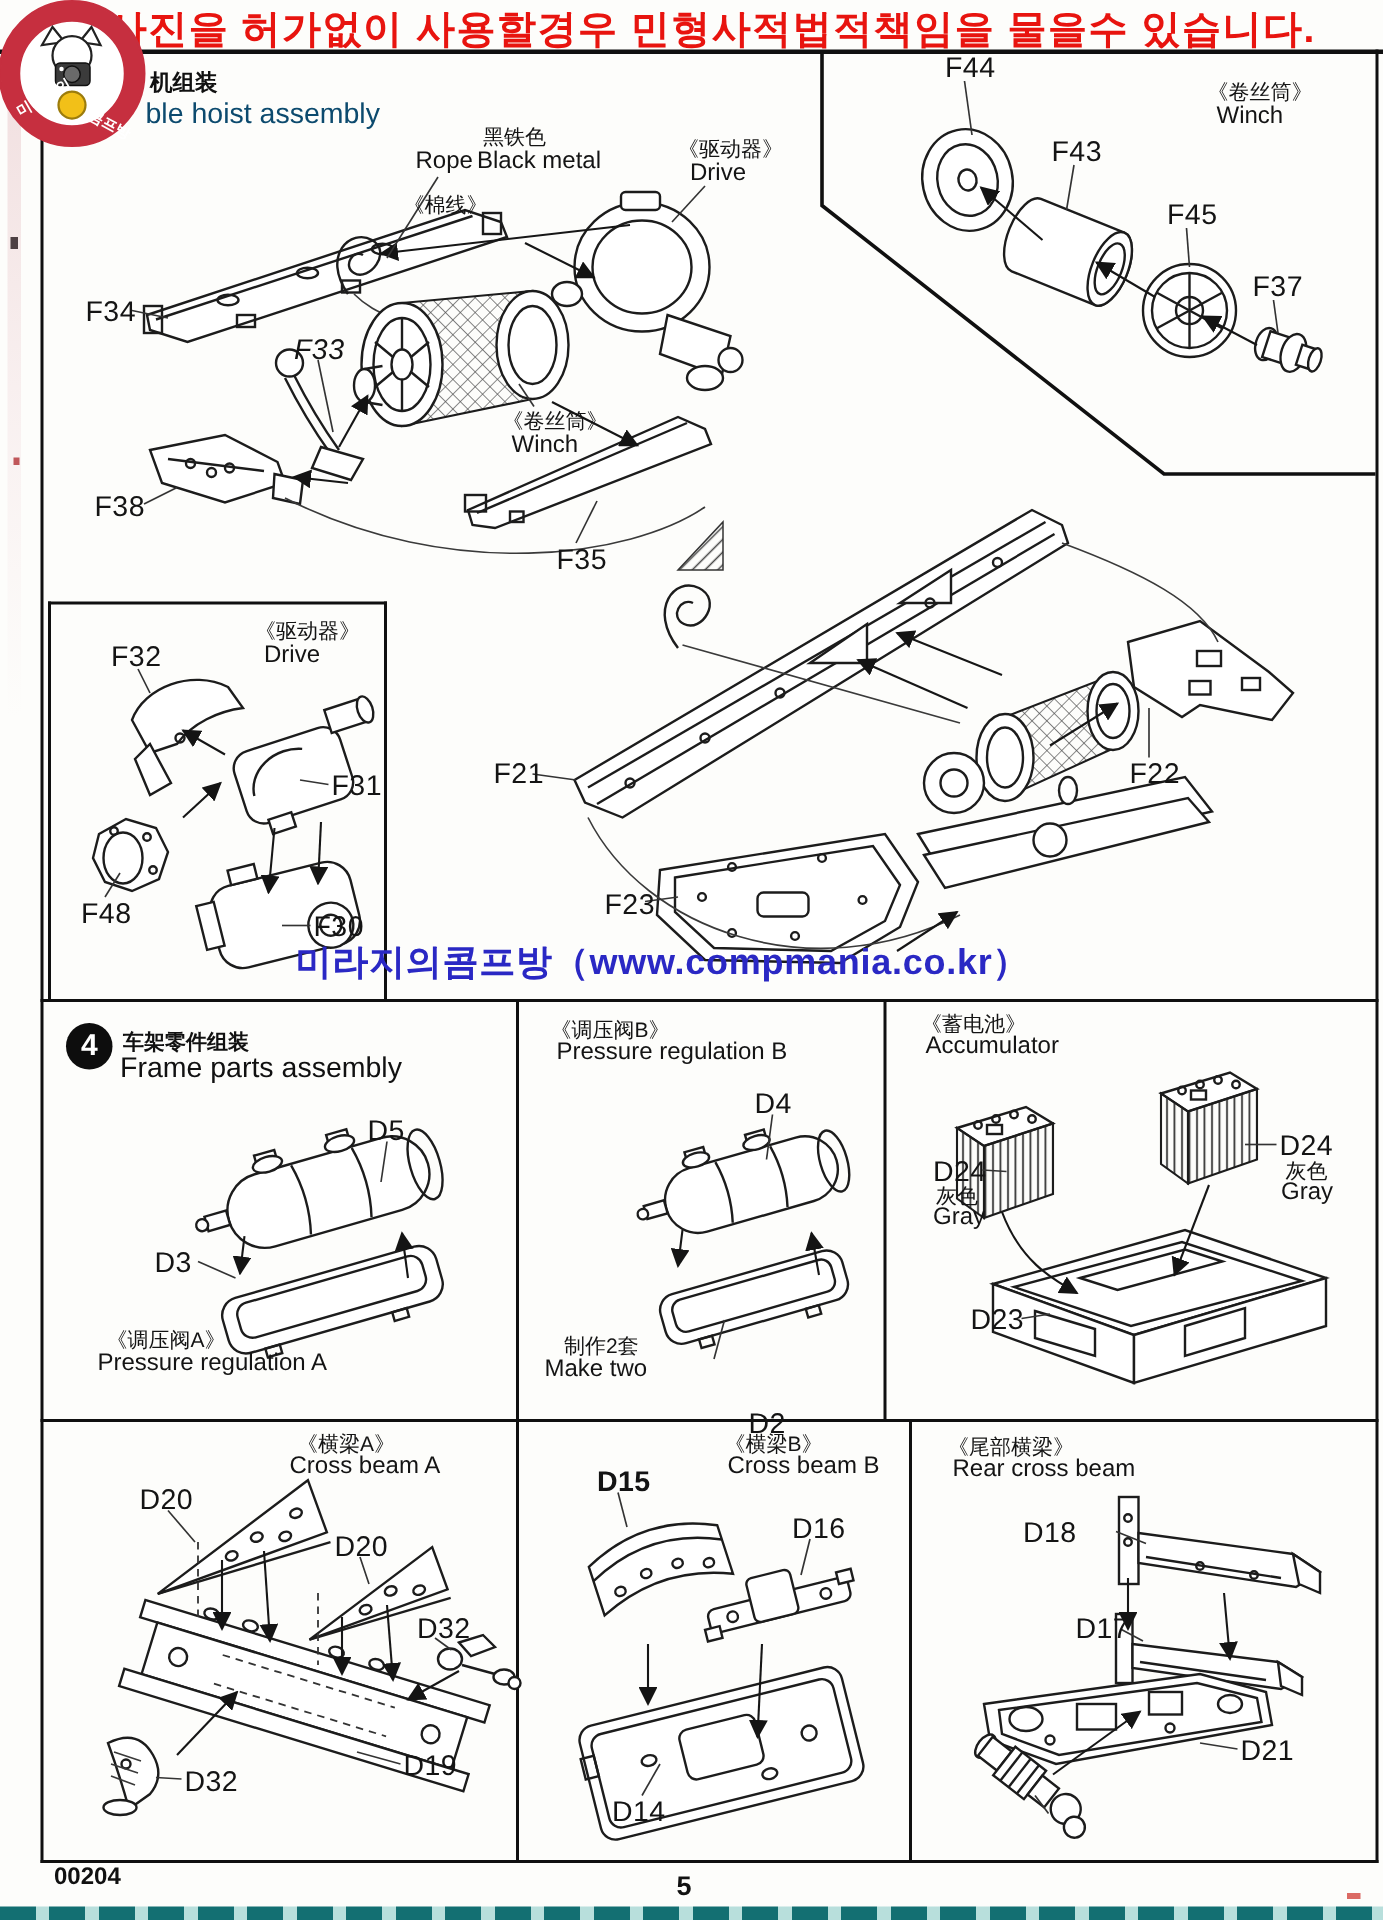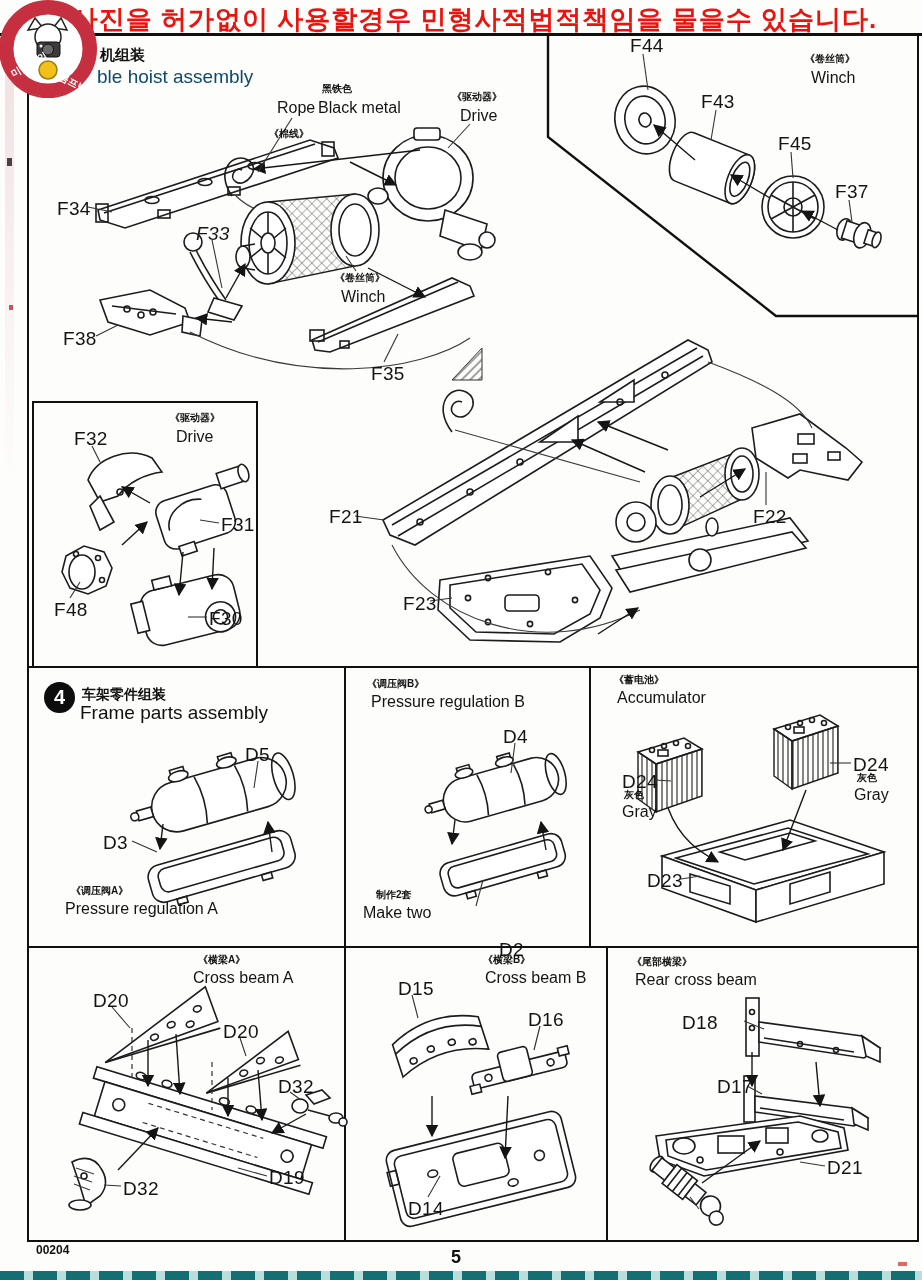--- a/index.html
+++ b/index.html
@@ -8,7 +8,7 @@
   
   .lbl{position:absolute;white-space:nowrap;color:#141414;line-height:1;z-index:30;}
   .part{font-size:19px;letter-spacing:.3px;}
-  .cn{font-size:10px;font-weight:bold;}
+  .cn{font-size:14px;font-weight:normal;}
   .en{font-size:16px;}
   
   .hline,.vline{position:absolute;background:#101010;z-index:10;}

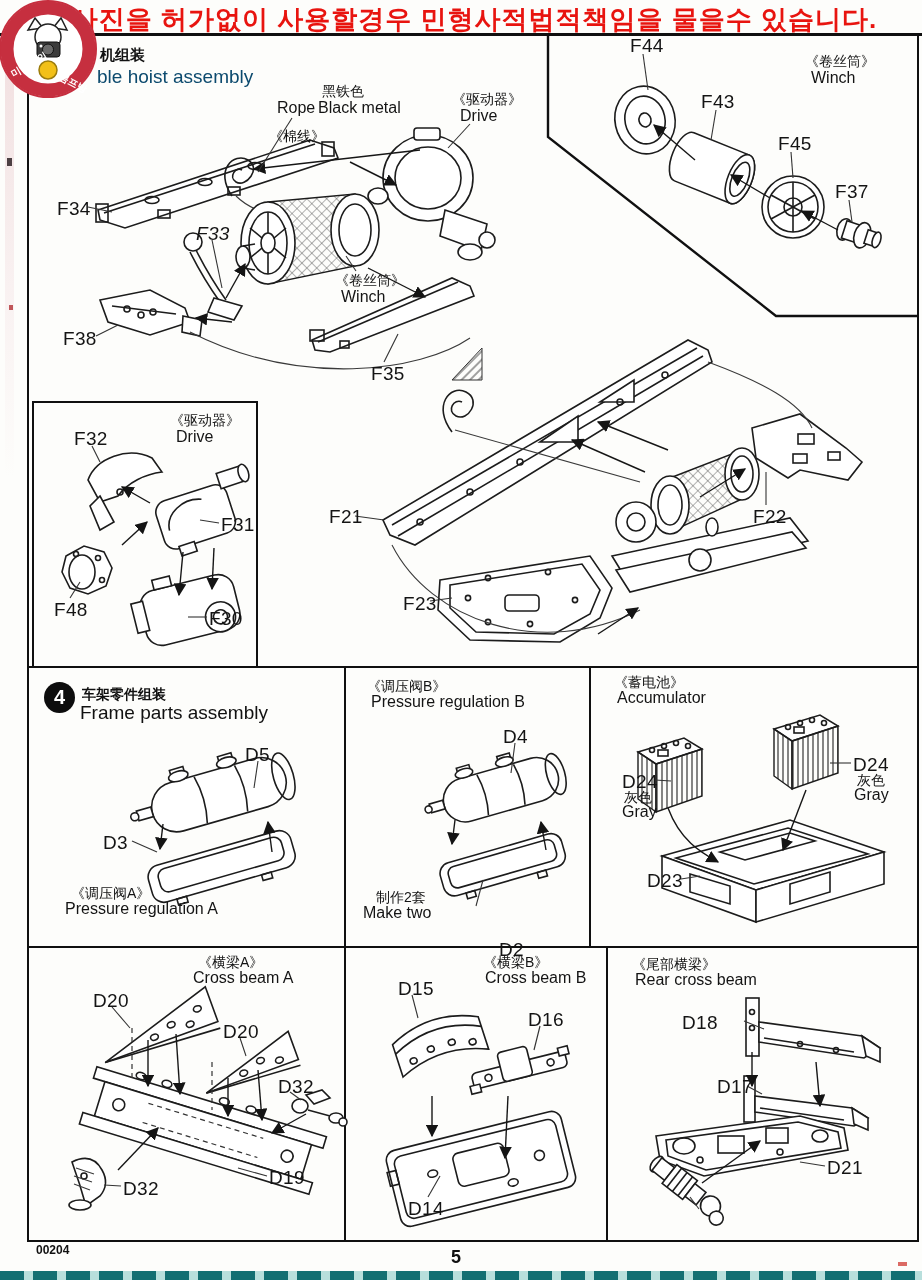--- a/index.html
+++ b/index.html
@@ -77,6 +77,7 @@
   <div class="s4-cn">车架零件组装</div>
   <div class="s4-en">Frame parts assembly</div>
 
+  <div class="watermark">미라지의콤프방（www.compmania.co.kr）</div>
 
   <div class="kitno">00204</div>
   <div class="pageno">5</div>

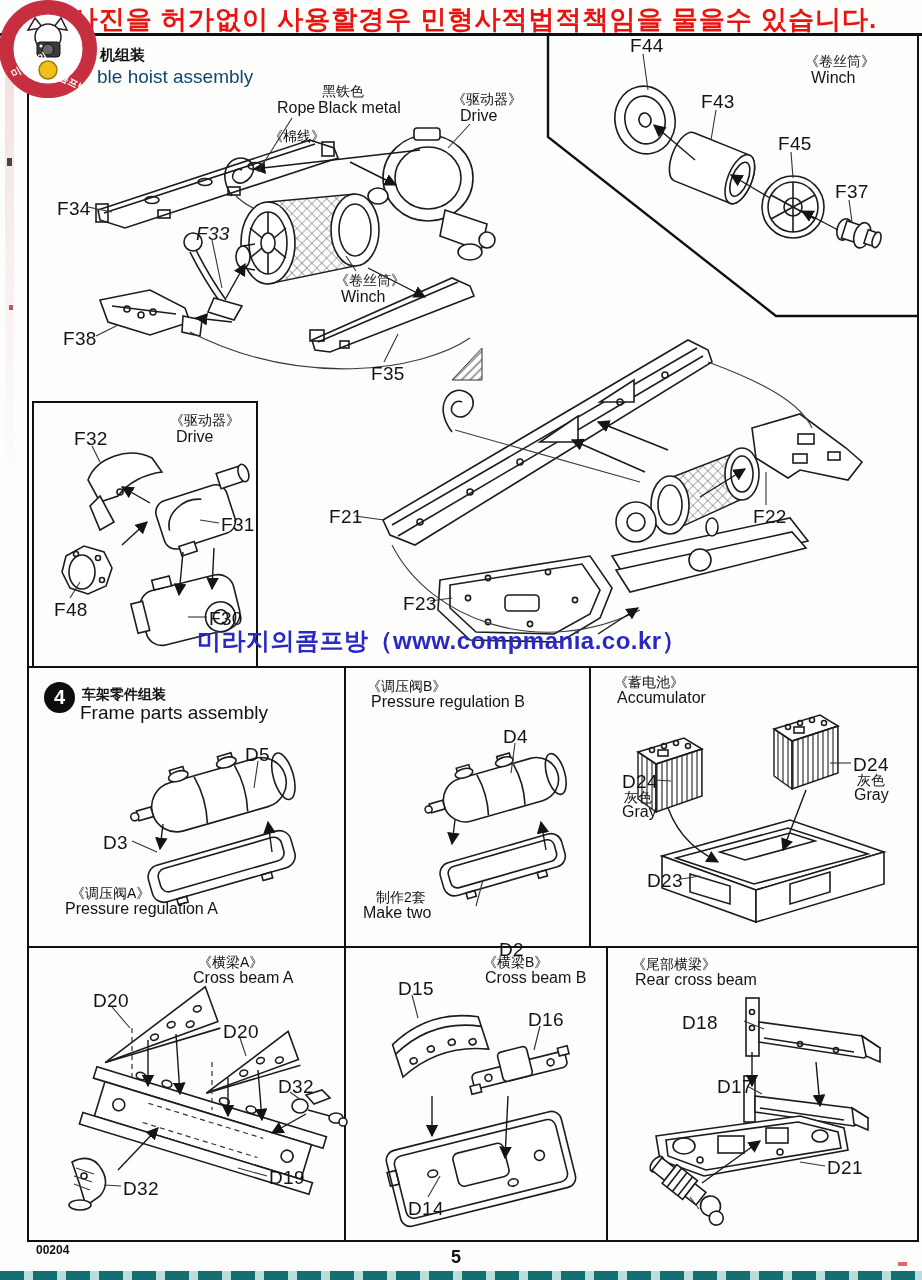--- a/index.html
+++ b/index.html
@@ -601,7 +601,7 @@
       <span class="lbl part" style="left: 123px; top: 1179px;">D32</span>
       <span class="lbl cn" style="left: 483px; top: 955px;">《横梁B》</span>
       <span class="lbl en" style="left: 485px; top: 970px;">Cross beam B</span>
-      <span class="lbl part" style="left: 398px; top: 979px;">D15</span>
+      <span class="lbl part" style="left: 398px; top: 979px; font-weight: bold;">D15</span>
       <span class="lbl part" style="left: 528px; top: 1010px;">D16</span>
       <span class="lbl part" style="left: 408px; top: 1199px;">D14</span>
       <span class="lbl cn" style="left: 632px; top: 957px;">《尾部横梁》</span>

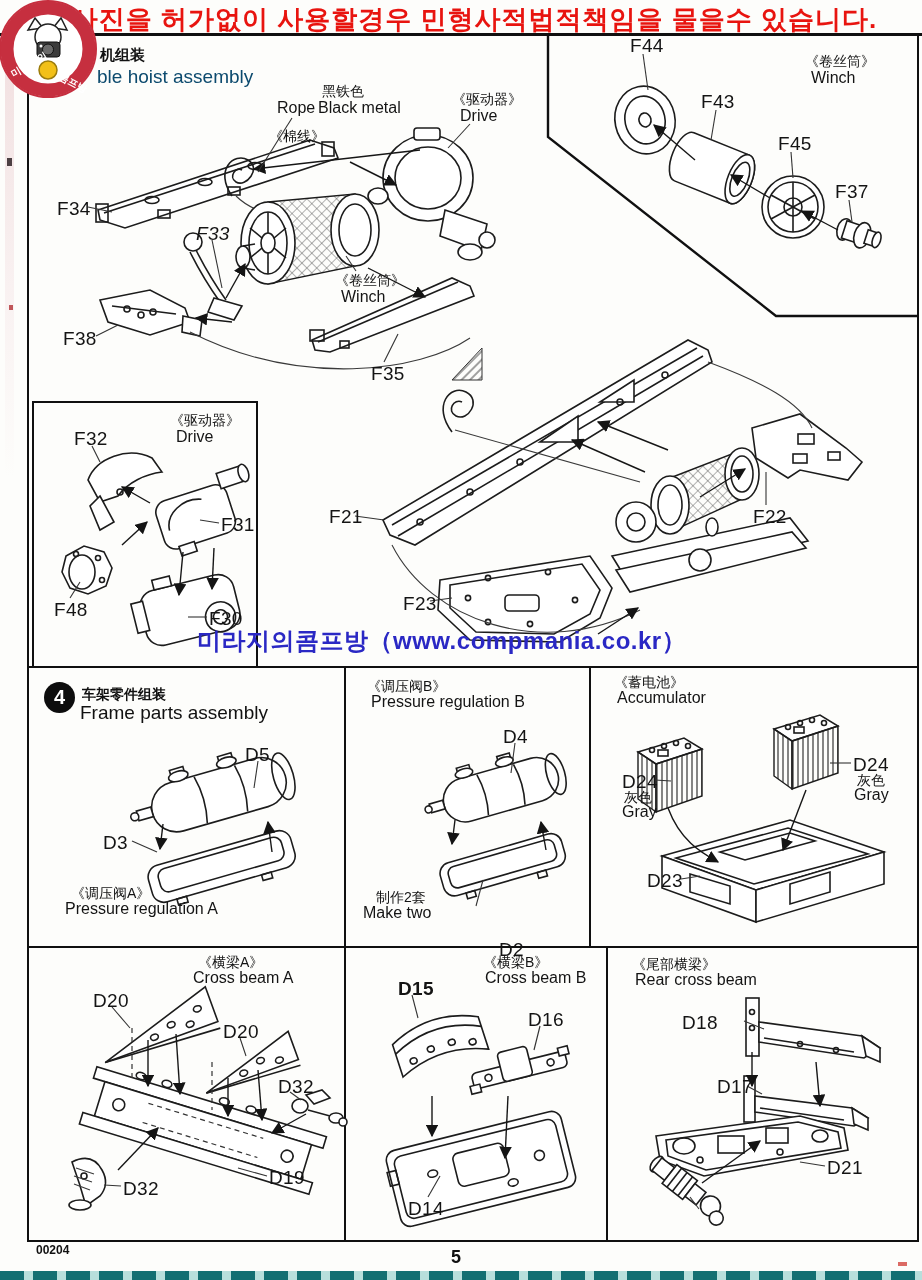--- a/index.html
+++ b/index.html
@@ -28,7 +28,7 @@
   .s4-cn{position:absolute;left:82px;top:686px;font-size:14px;font-weight:bold;color:#111;z-index:30;}
   .s4-en{position:absolute;left:80px;top:702px;font-size:19px;color:#111;z-index:30;}
   
-  .kitno{position:absolute;left:36px;top:1243px;font-size:12px;font-weight:bold;color:#111;z-index:30;}
+  .kitno{position:absolute;left:36px;top:1243px;font-size:16px;font-weight:bold;color:#111;z-index:30;}
   .pageno{position:absolute;left:451px;top:1247px;font-size:18px;font-weight:bold;color:#111;z-index:30;}
   .tealstrip{position:absolute;left:0;top:1271px;width:922px;height:9px;z-index:30;
      background:repeating-linear-gradient(90deg,#136f72 0 24px,#b8dfdc 24px 33px);}

